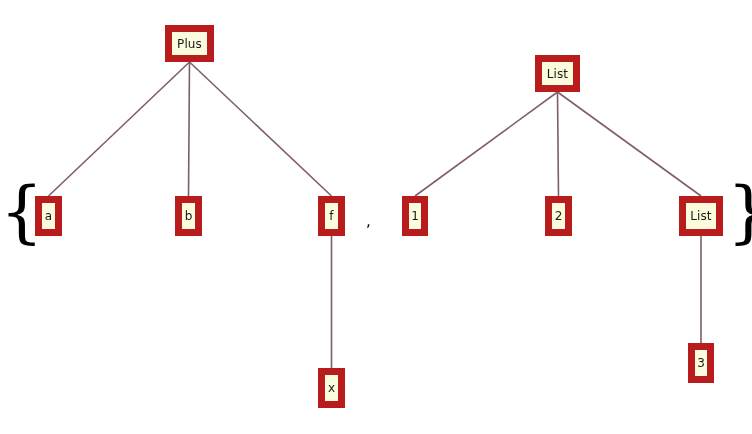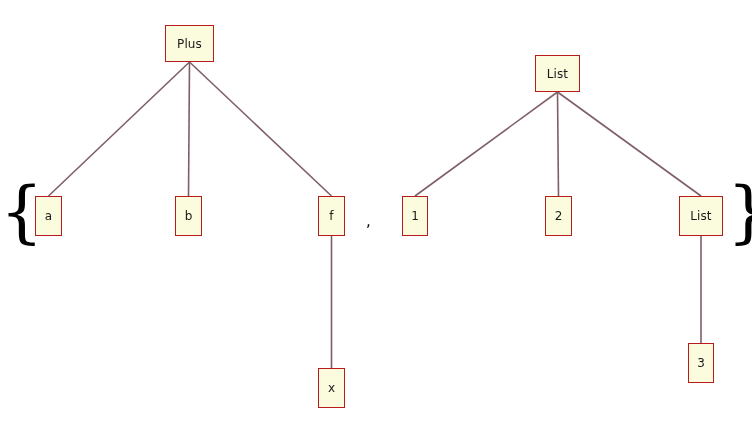--- a/index.html
+++ b/index.html
@@ -28,7 +28,7 @@
     position: absolute;
     box-sizing: border-box;
     background: #fbfbdd;
-    border: 1px solid #b91c1c;
+    border: 7px solid #b91c1c;
     display: flex;
     align-items: center;
     justify-content: center;

